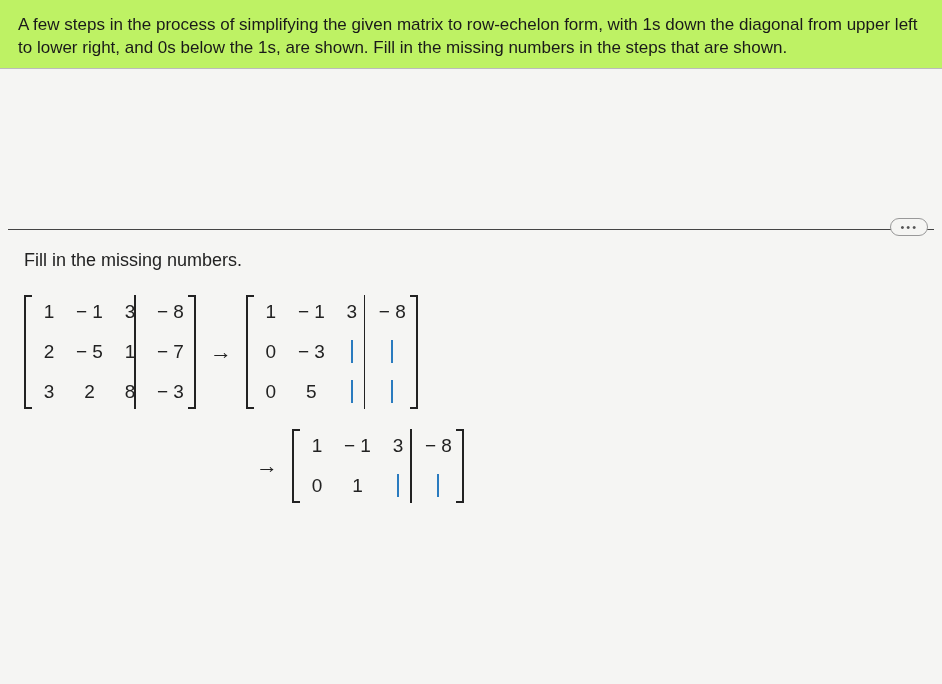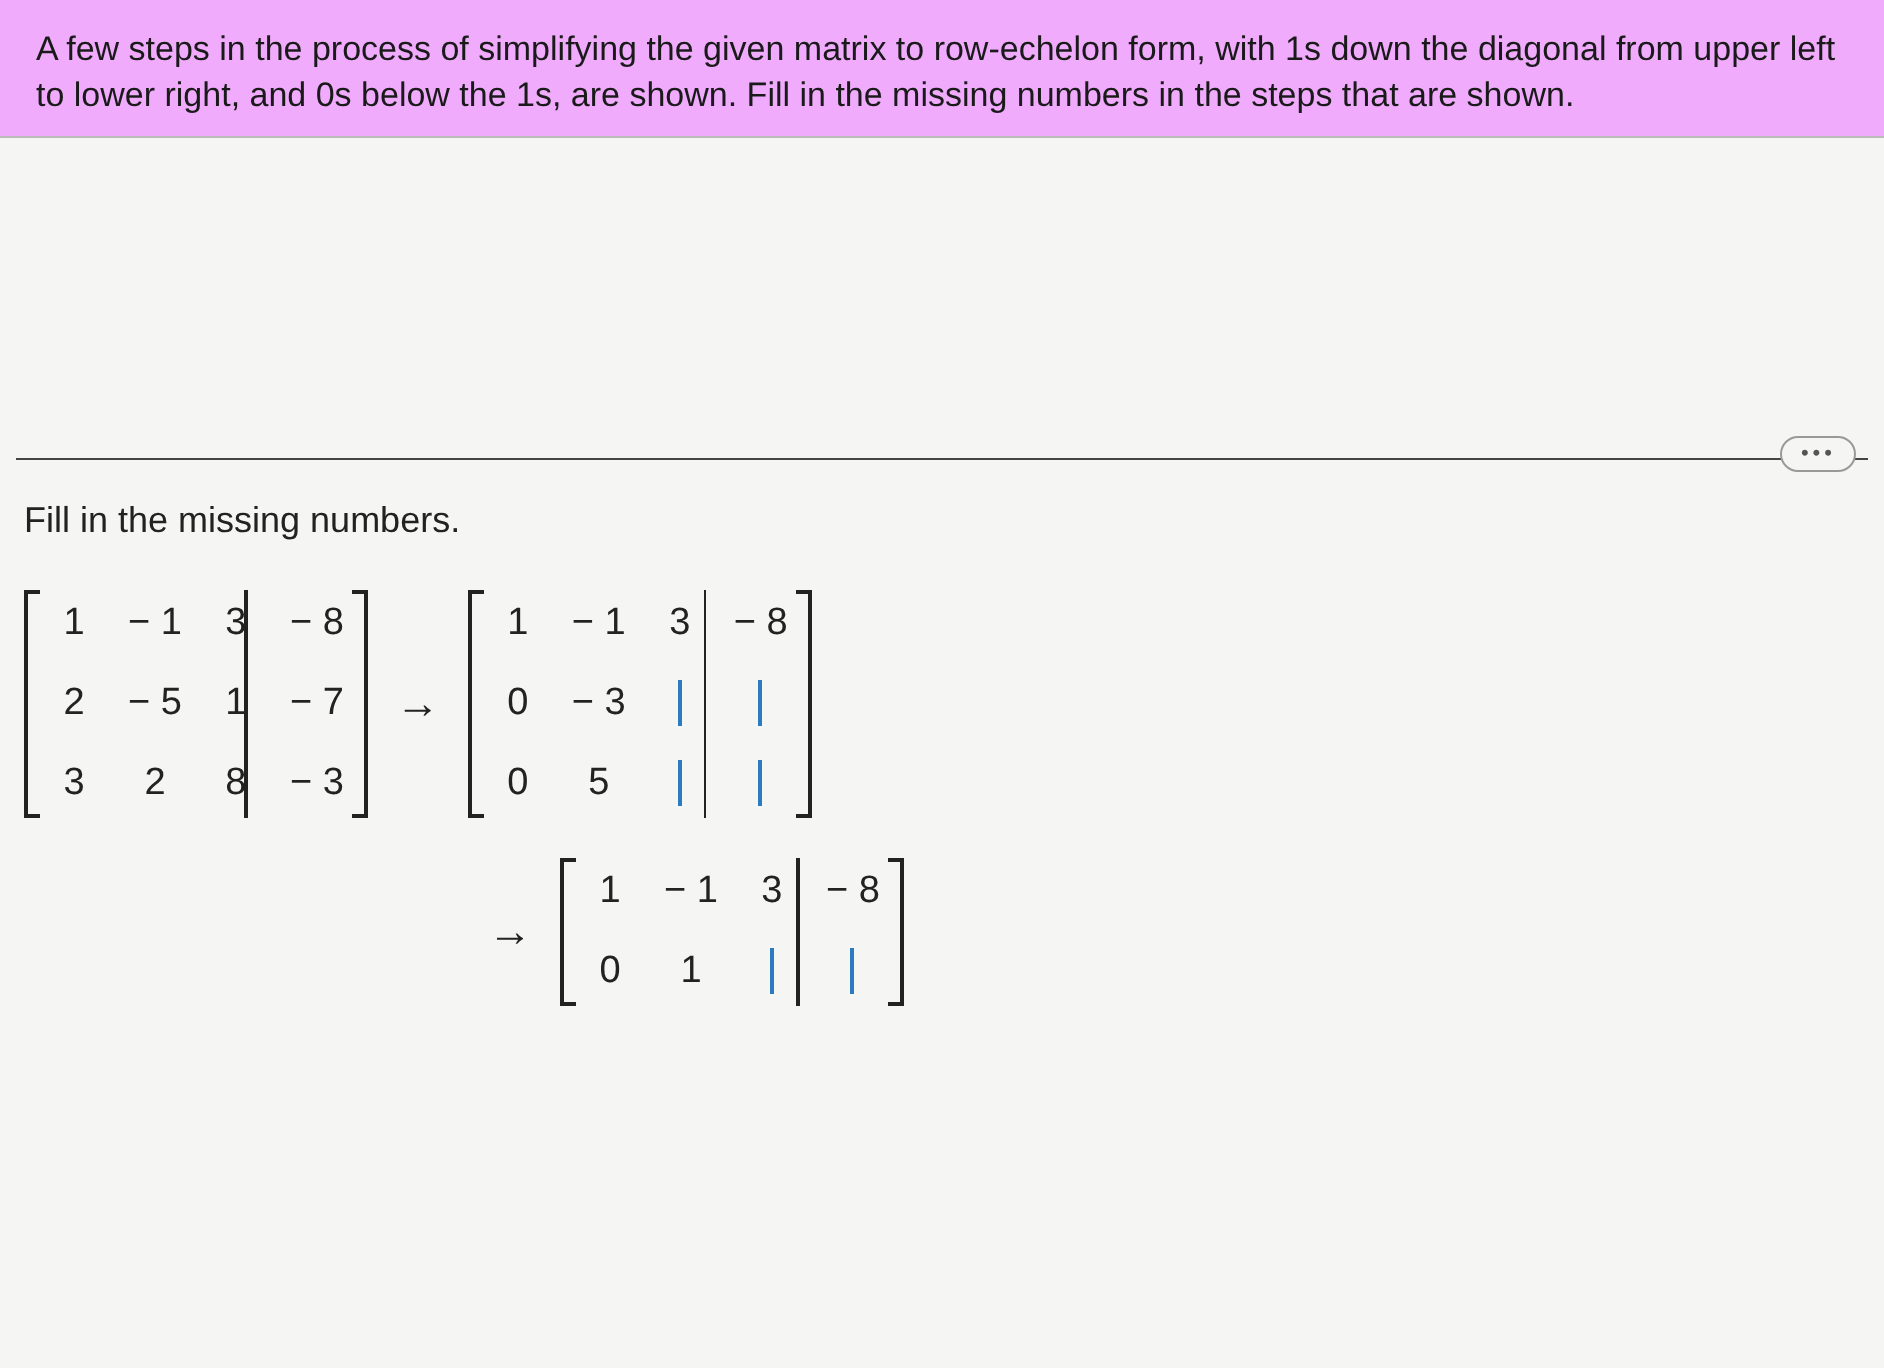--- a/index.html
+++ b/index.html
@@ -4,7 +4,7 @@
 <style>
 *{margin:0;padding:0;box-sizing:border-box}
 body{font-family:Arial,Helvetica,sans-serif;background:#f5f5f3;width:942px;height:684px;color:#222;position:relative}
-.problem{padding:14px 18px 8px;border-bottom:1px solid #bbb;font-size:17px;line-height:1.35;background:#f0abfc;color:#1a1a1a}
+.problem{padding:14px 18px 8px;border-bottom:1px solid #bbb;font-size:17px;line-height:1.35;background:#bef264;color:#1a1a1a}
 .divider-wrap{position:relative;margin-top:160px}
 .hr{border:none;border-top:1.5px solid #444;margin:0 8px}
 .dots{position:absolute;right:14px;top:-11px;background:#f5f5f3;border:1px solid #999;border-radius:12px;padding:2px 9px;font-size:11px;letter-spacing:2px;color:#555}

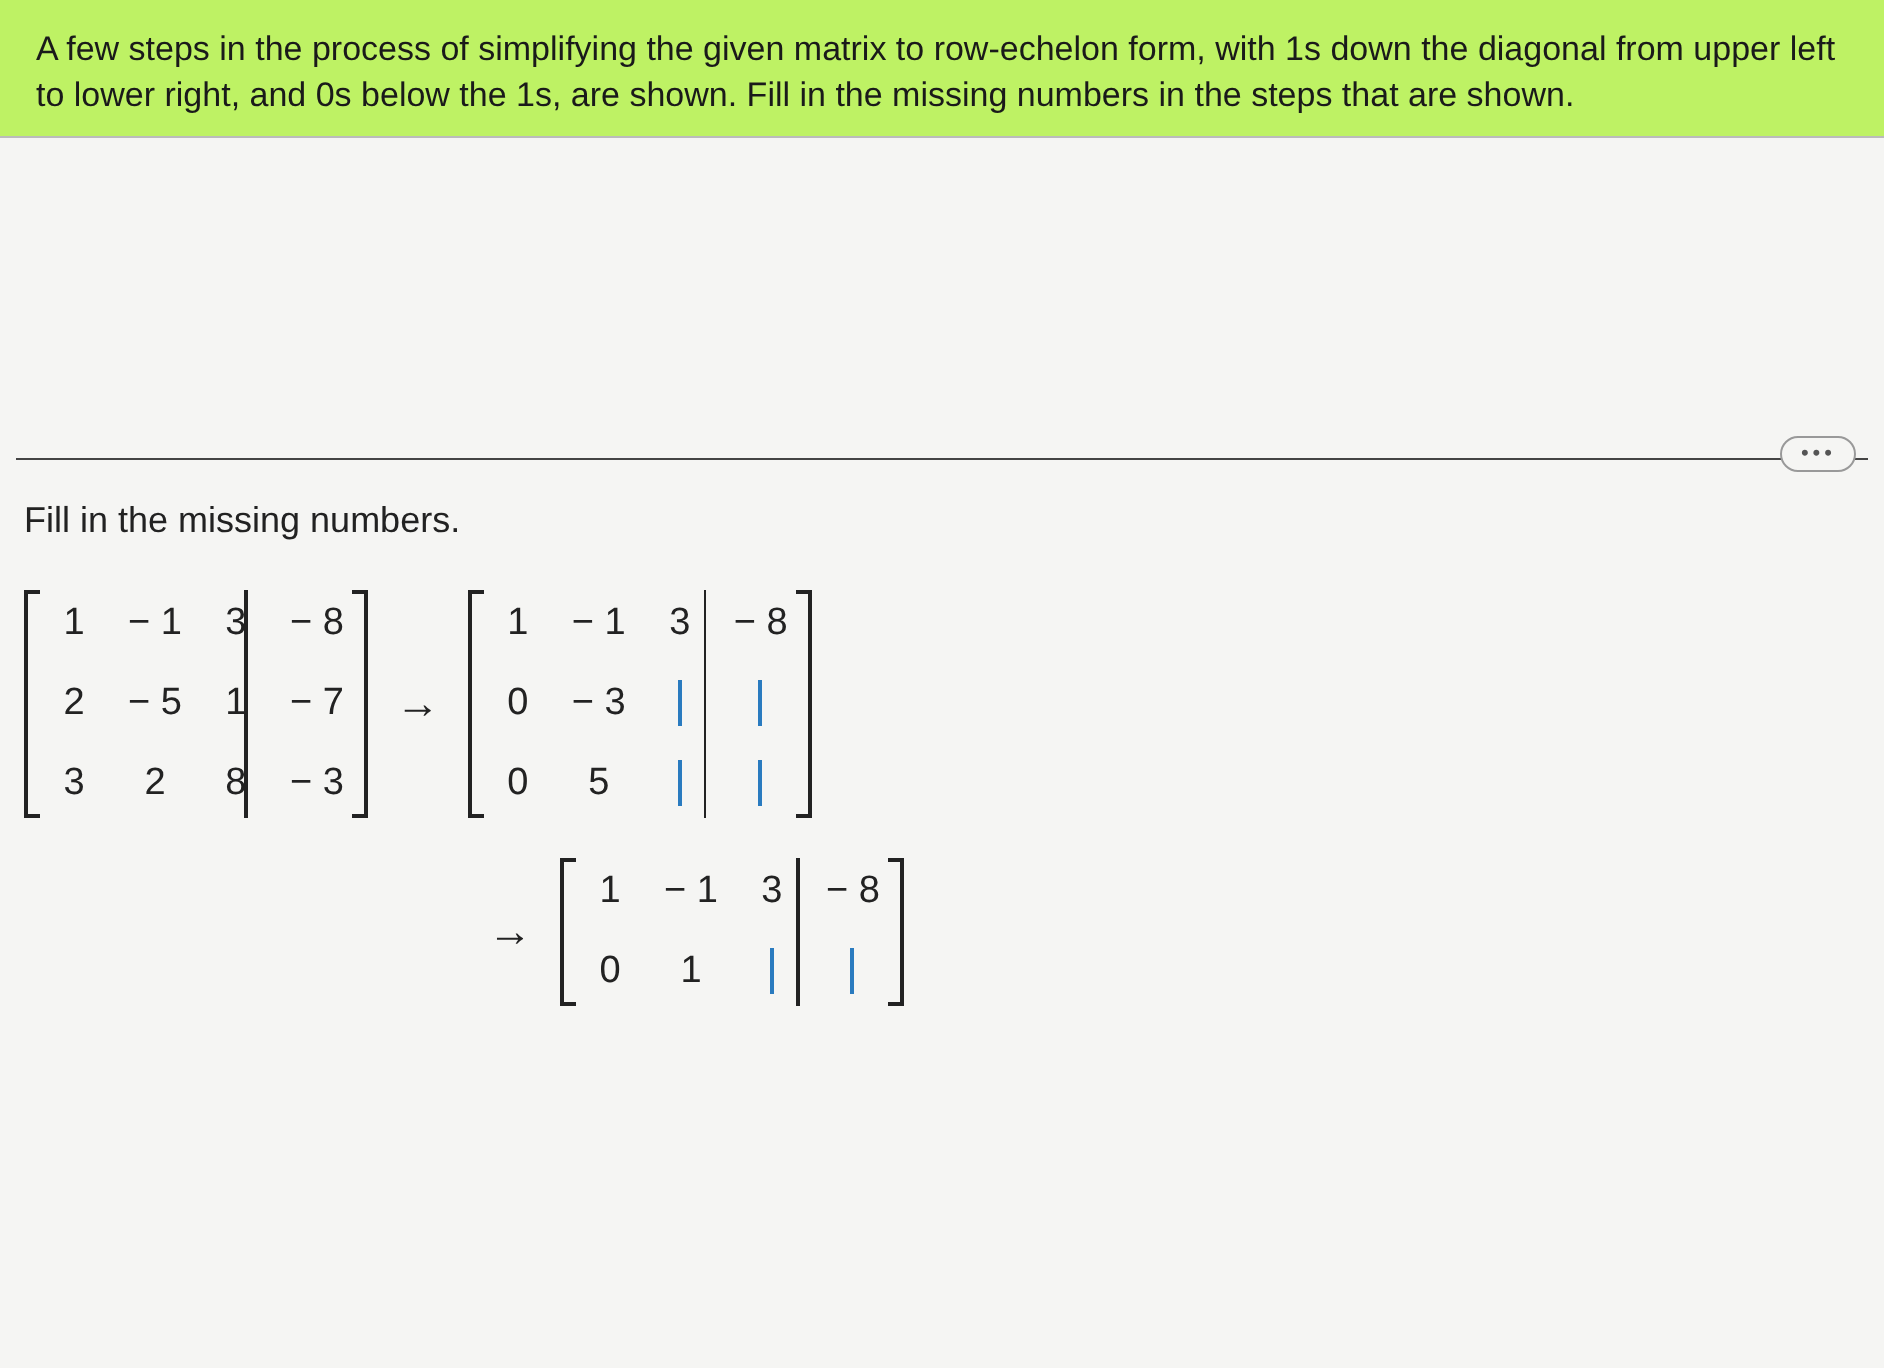--- a/index.html
+++ b/index.html
@@ -8,7 +8,7 @@
 .divider-wrap{position:relative;margin-top:160px}
 .hr{border:none;border-top:1.5px solid #444;margin:0 8px}
 .dots{position:absolute;right:14px;top:-11px;background:#f5f5f3;border:1px solid #999;border-radius:12px;padding:2px 9px;font-size:11px;letter-spacing:2px;color:#555}
-.workarea{padding:20px 12px}
+.workarea{padding:20px 24px}
 .prompt{font-size:18px;margin-bottom:18px}
 .row{display:flex;align-items:center;gap:14px;margin-bottom:8px}
 .mat{display:inline-flex;position:relative;padding:6px 0}

